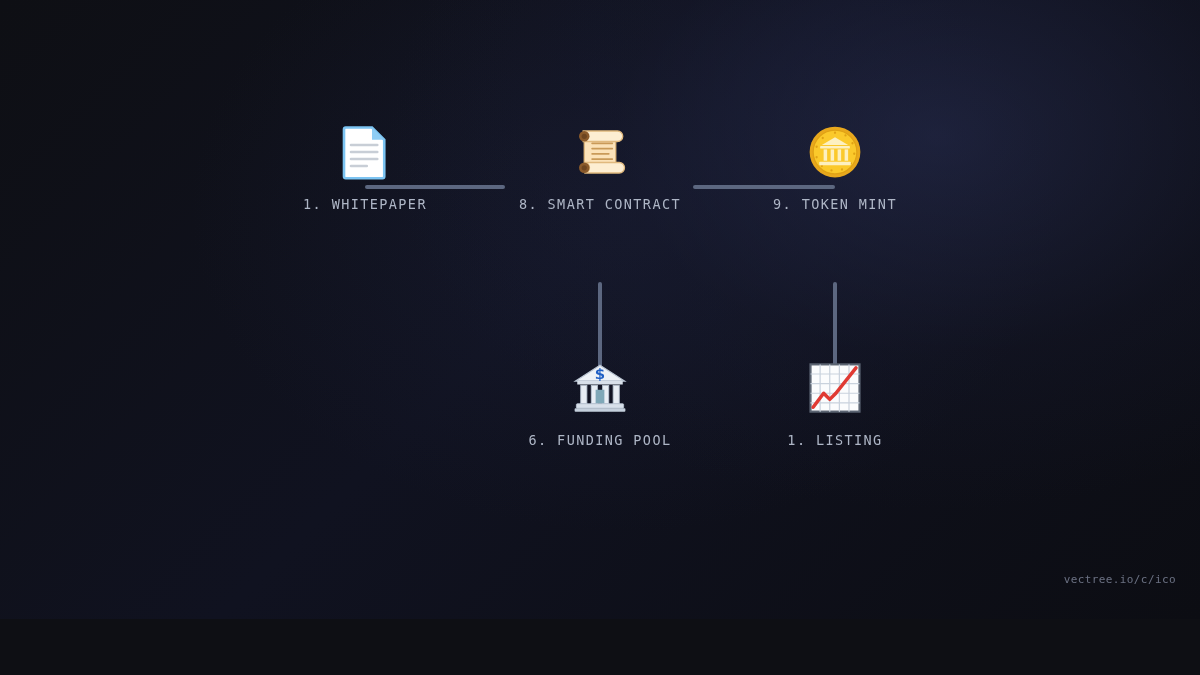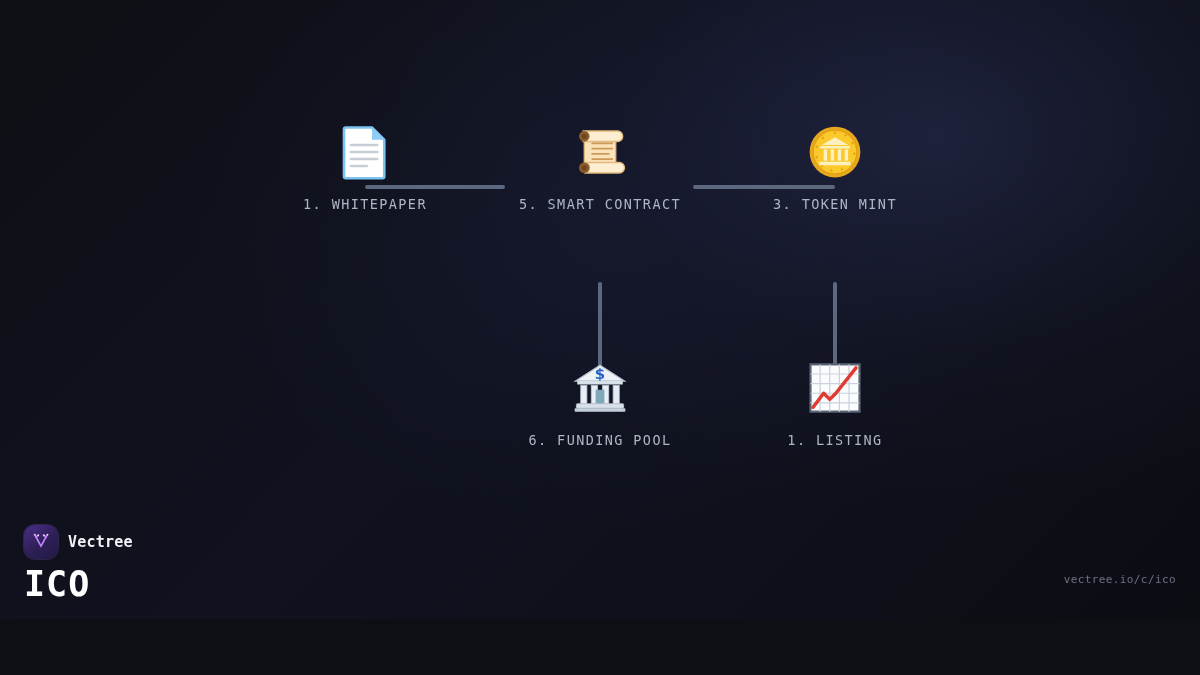--- a/index.html
+++ b/index.html
@@ -153,7 +153,7 @@
           <line x1="23" y1="40" x2="46" y2="40"></line>
         </g>
       </svg>
-      <div class="label">5. SMART CONTRACT</div>
+      <div class="label">8. SMART CONTRACT</div>
     </div>
 
     <div class="node" style="left:835px; top:124px;">

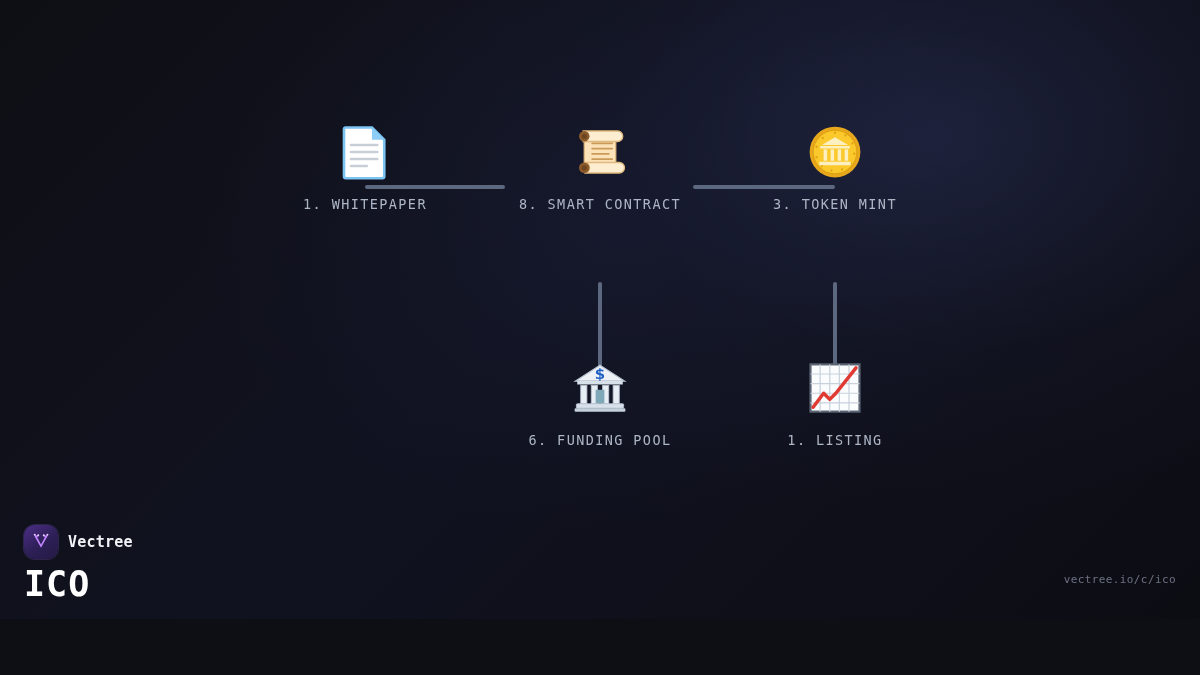--- a/index.html
+++ b/index.html
@@ -184,7 +184,7 @@
           <rect x="14" y="43" width="36" height="4" rx="1"></rect>
         </g>
       </svg>
-      <div class="label">3. TOKEN MINT</div>
+      <div class="label">9. TOKEN MINT</div>
     </div>
 
     <div class="node" style="left:600px; top:360px;">

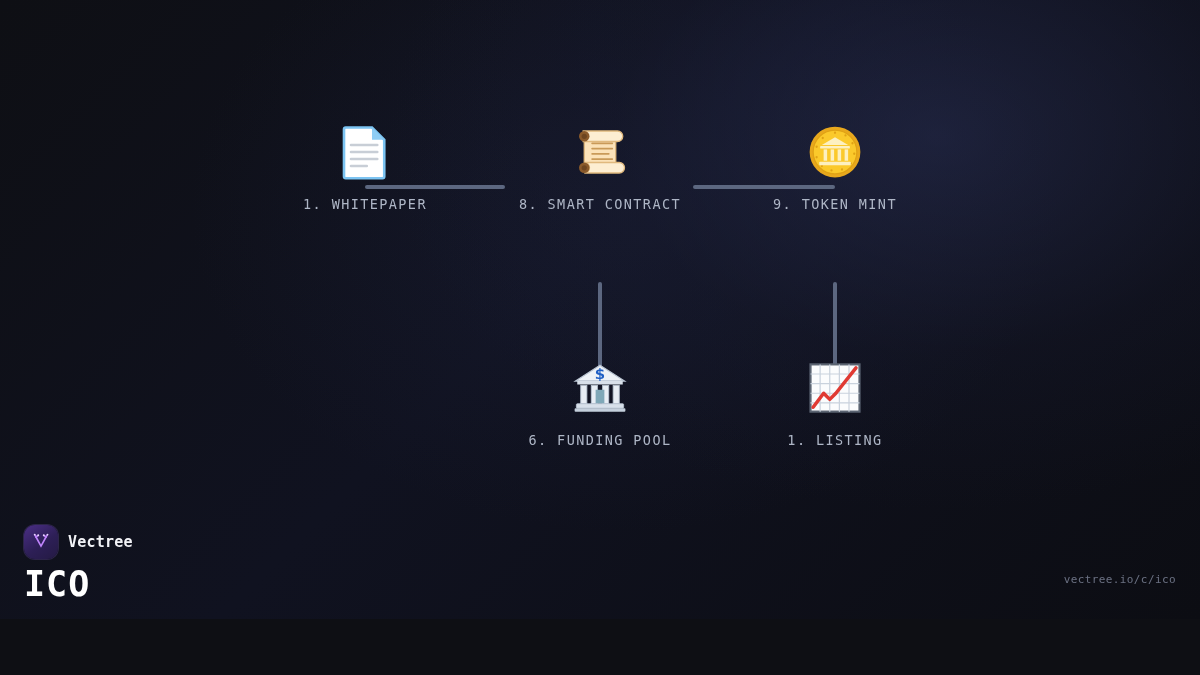--- a/index.html
+++ b/index.html
@@ -225,29 +225,6 @@
 
   </div>
 
-  <div id="footer-brand">
-    <div class="brand-row">
-      <div class="brand-logo">
-        <svg width="20" height="20" viewBox="0 0 24 24">
-          <g stroke="#c084fc" stroke-width="1.9" stroke-linecap="round" fill="none">
-            <path d="M6 6 L12 17 L18 6"></path>
-            <path d="M6 6 L4.6 3.4"></path>
-            <path d="M6 6 L8.4 4.2"></path>
-            <path d="M18 6 L19.6 3.4"></path>
-            <path d="M18 6 L15.6 4.2"></path>
-          </g>
-          <g fill="#e9d5ff">
-            <circle cx="4.4" cy="3.1" r="1.1"></circle>
-            <circle cx="8.7" cy="3.9" r="1.1"></circle>
-            <circle cx="19.8" cy="3.1" r="1.1"></circle>
-            <circle cx="15.3" cy="3.9" r="1.1"></circle>
-          </g>
-        </svg>
-      </div>
-      <div class="brand-name">Vectree</div>
-    </div>
-    <div id="page-title">ICO</div>
-  </div>
 
   <div id="footer-url">vectree.io/c/ico</div>
 

